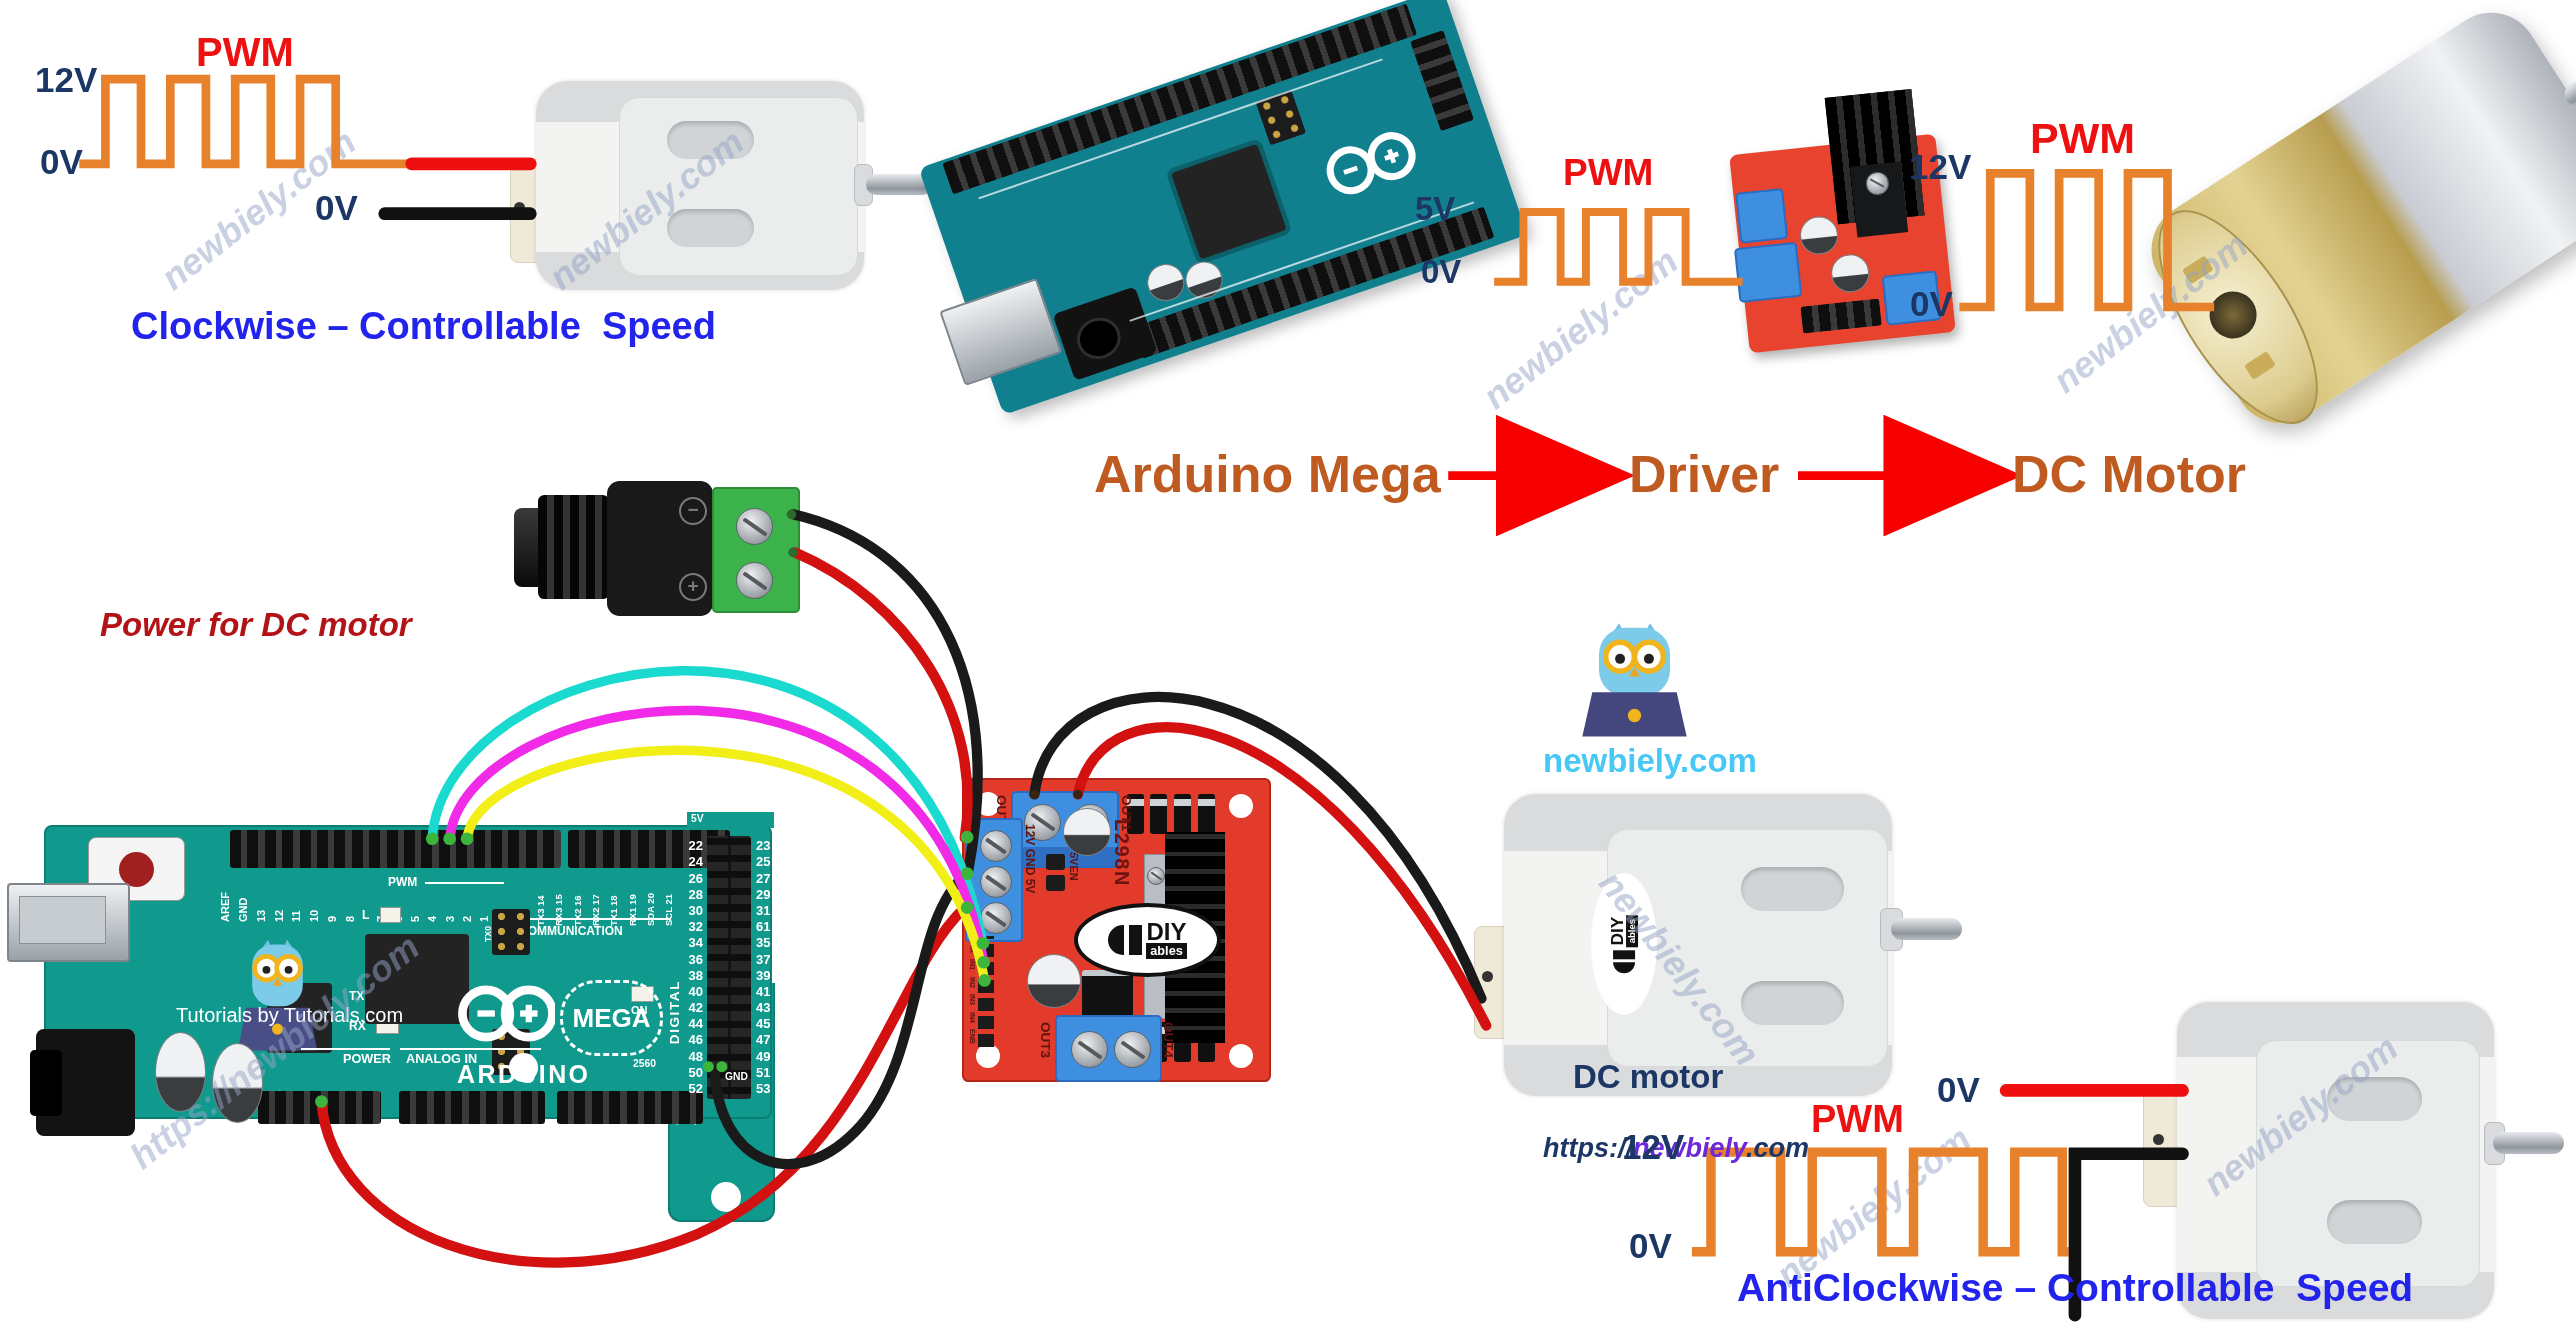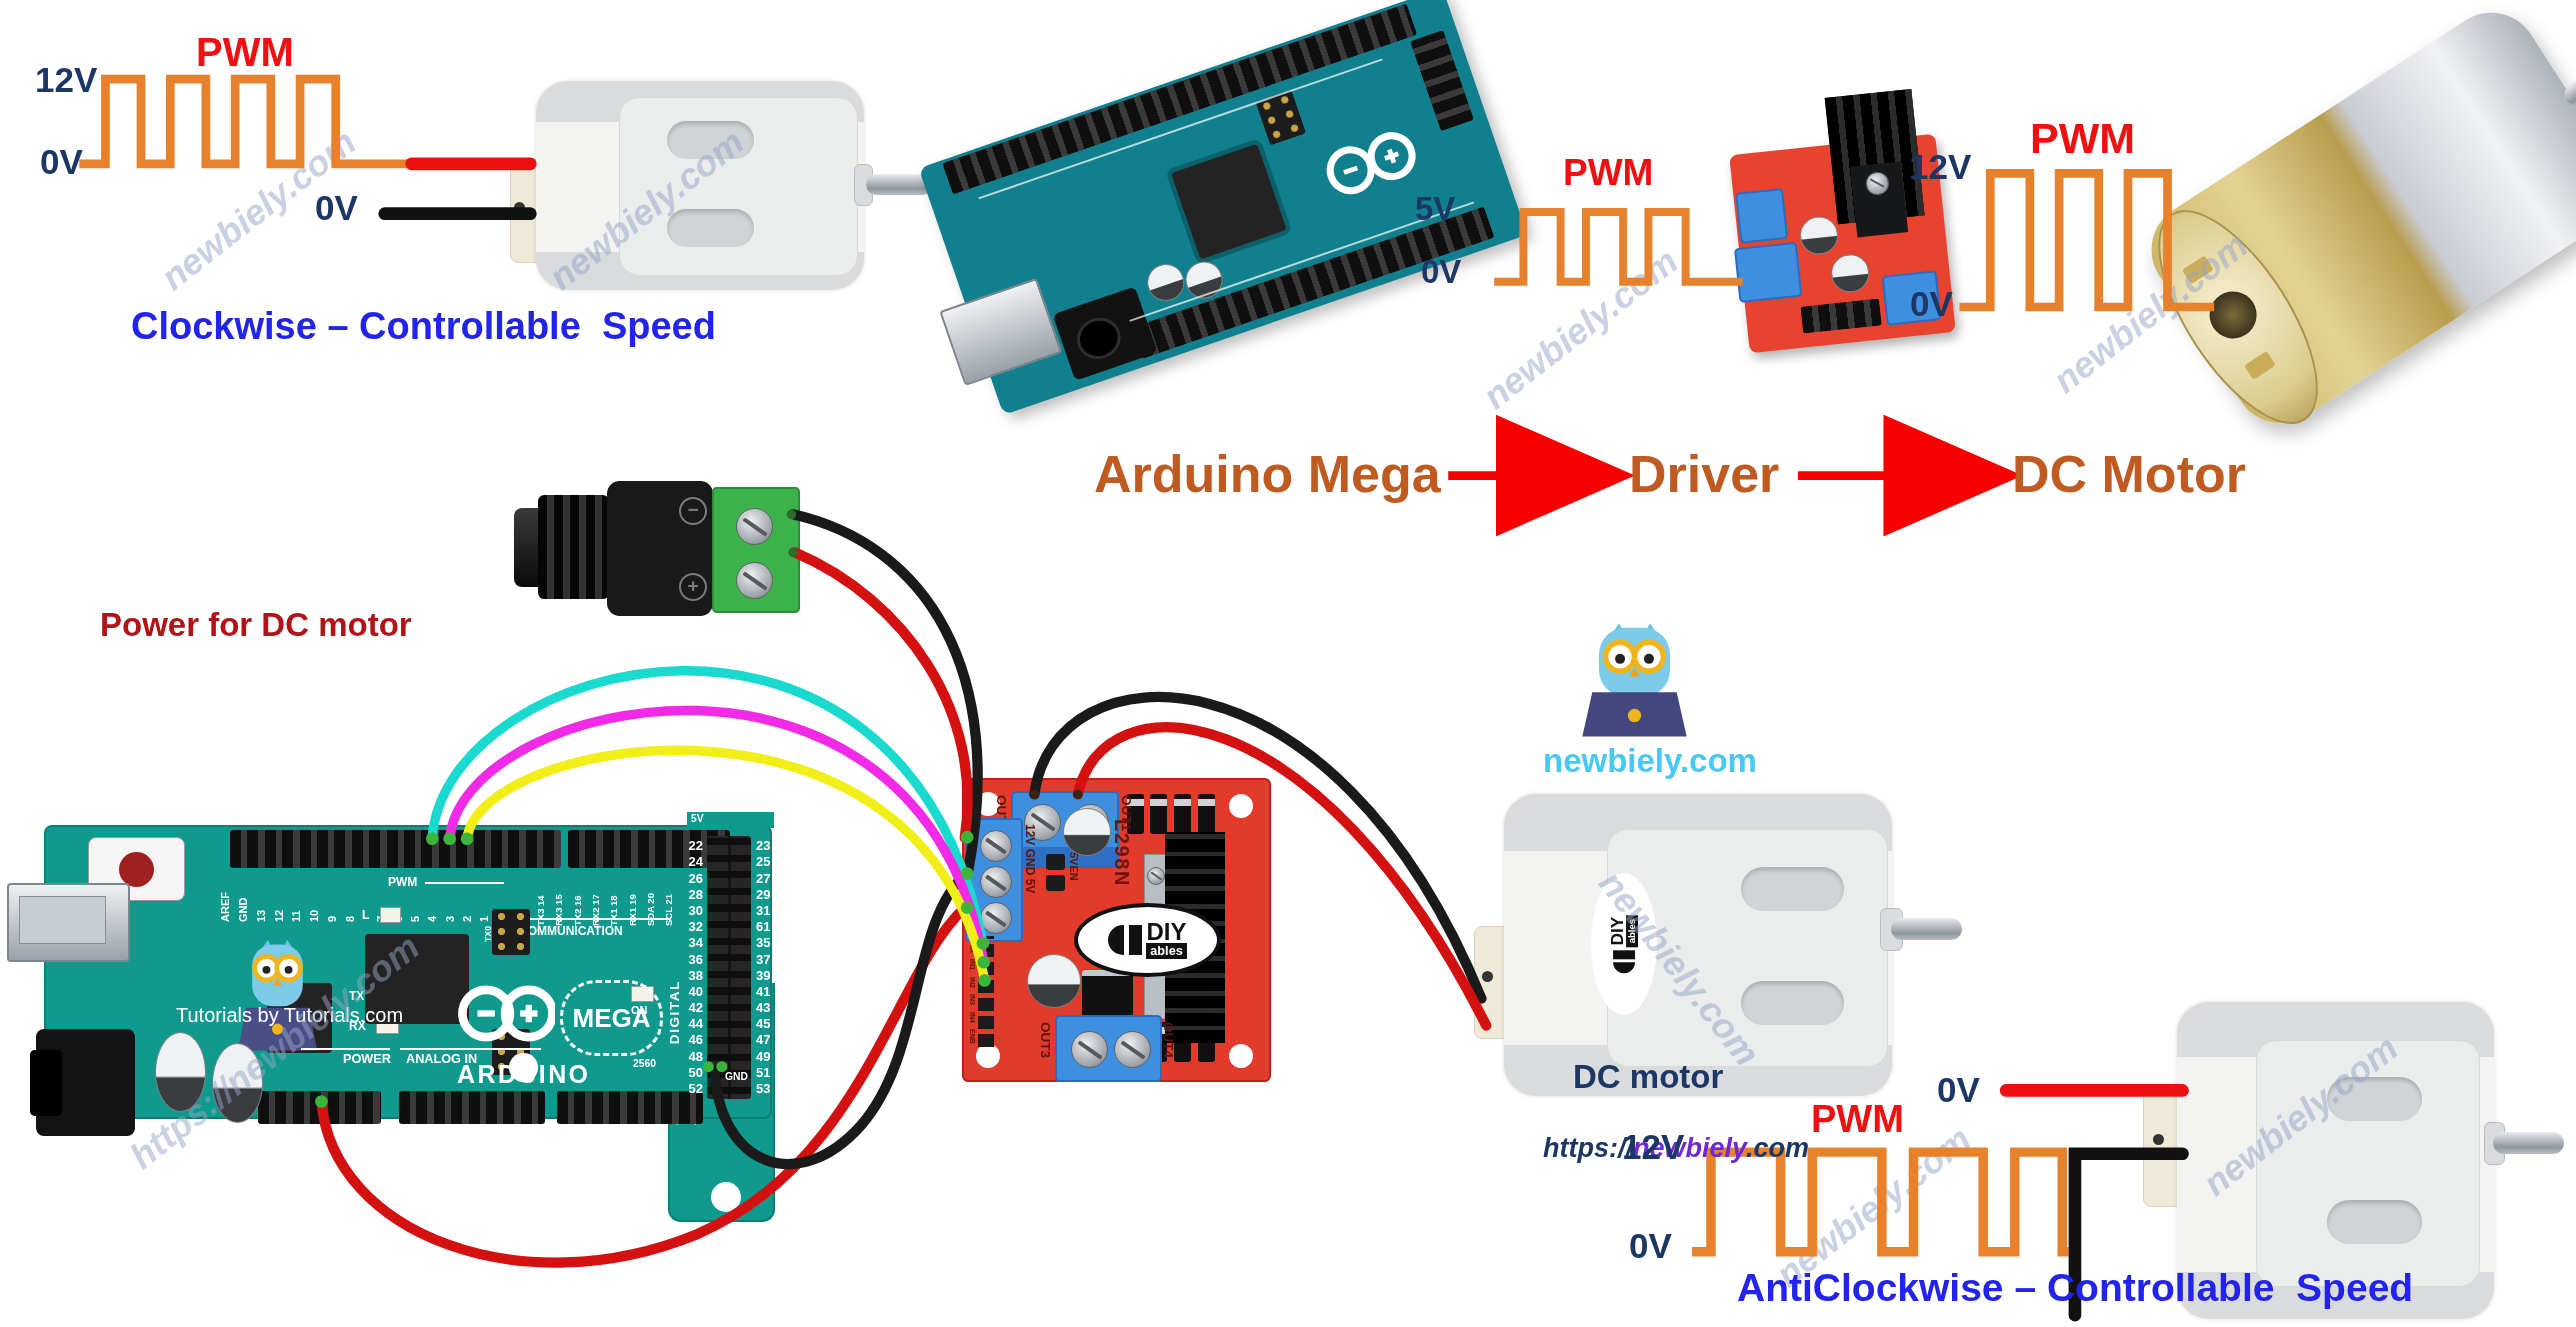--- a/index.html
+++ b/index.html
@@ -545,7 +545,7 @@
   <div class="lbl brown" style="left:1629px;top:448px;font-size:52px;z-index:40;">Driver</div>
   <div class="lbl brown" style="left:2012px;top:448px;font-size:52px;z-index:40;">DC Motor</div>
 
-  <div class="lbl" style="left:100px;top:608px;font-size:33px;color:#b31217;z-index:40;">Power for DC motor</div>
+  <div class="lbl" style="left:100px;top:608px;font-size:33px;color:#b31217;z-index:40;font-style:italic;">Power for DC motor</div>
   <div class="lbl navy" style="left:1573px;top:1060px;font-size:33px;z-index:40;">DC motor</div>
 
   <div class="lbl" style="left:1513px;top:1108px;font-size:27px;font-style:italic;z-index:40;">

